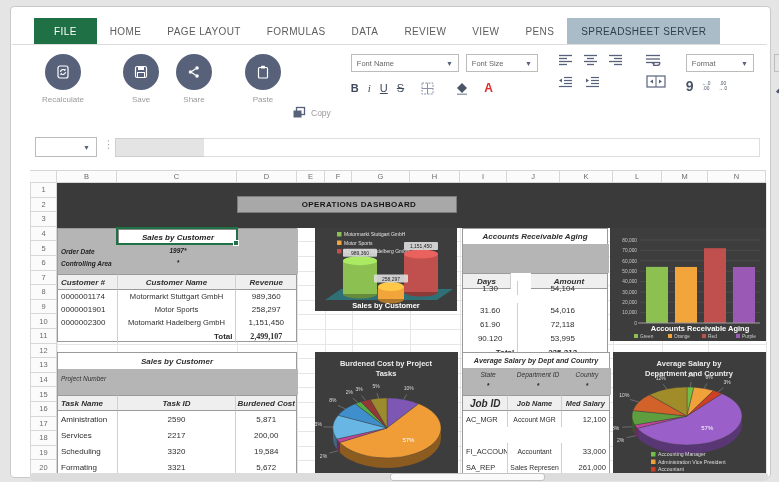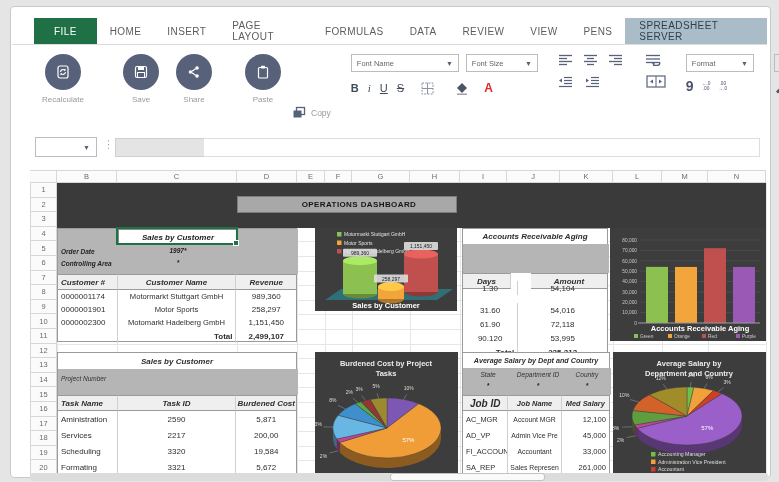--- a/index.html
+++ b/index.html
@@ -69,7 +69,6 @@
   <div class="abs tabbar" id="tabbar">
       <div class="rtab file">FILE</div>
       <div class="rtab">HOME</div>
-      <div class="rtab">INSERT</div>
       <div class="rtab">PAGE LAYOUT</div>
       <div class="rtab">FORMULAS</div>
       <div class="rtab">DATA</div>

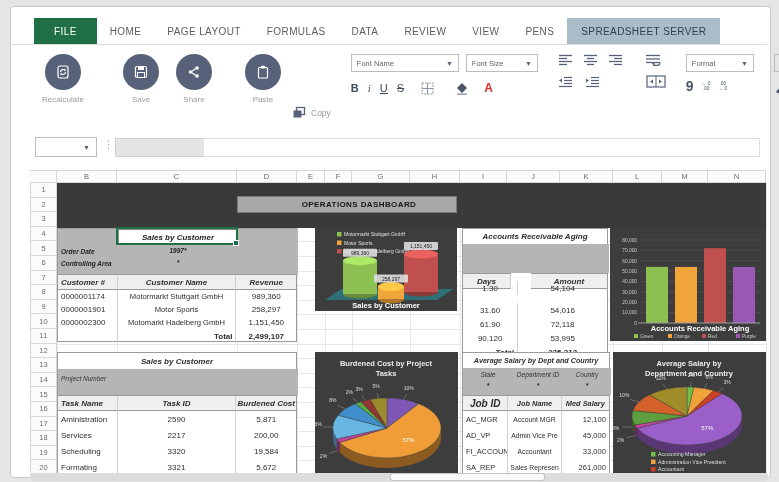--- a/index.html
+++ b/index.html
@@ -396,7 +396,7 @@
         <div class="trow" style="top: 100px; height: 14px; width: 100%;">
           <div class="tcell" style="width: 60px; height: 14px; justify-content: center;"></div>
           <div class="tcell" style="width: 120px; height: 14px; justify-content: flex-end; font-weight: bold;">Total</div>
-          <div class="tcell" style="width: 60px; height: 14px; justify-content: center; font-weight: bold;">2,499,107</div>
+          <div class="tcell" style="width: 60px; height: 14px; justify-content: center; font-weight: bold; font-family: Liberation Serif, serif;">2,499,107</div>
         </div>
       </div>
       <div class="sel" style="left: 116px; top: 227px; width: 122px; height: 18px;">

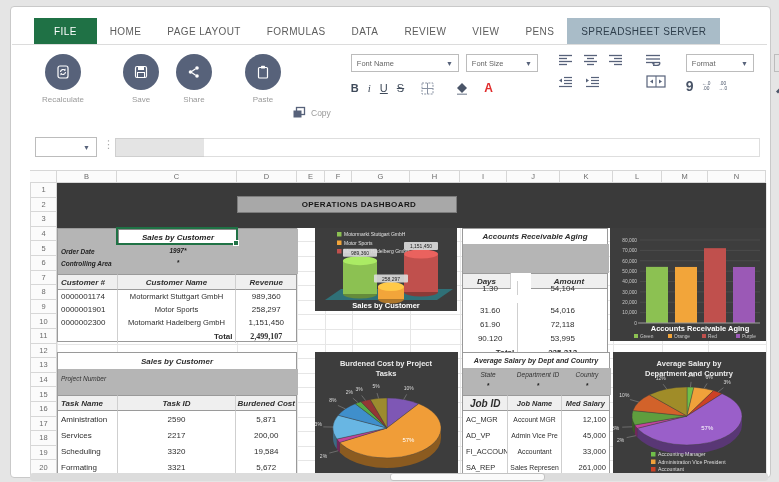--- a/index.html
+++ b/index.html
@@ -484,11 +484,6 @@
           <div class="tcell" style="width: 46px; height: 16px; justify-content: flex-start; font-size: 7.4px;">AC_MGR</div>
           <div class="tcell" style="width: 54px; height: 16px; justify-content: center; font-size: 6.8px;">Account MGR</div>
           <div class="tcell" style="width: 48px; height: 16px; justify-content: flex-end; font-size: 7.6px;">12,100</div>
-        </div>
-        <div class="trow" style="top: 74px; height: 16px; width: 100%;">
-          <div class="tcell" style="width: 46px; height: 16px; justify-content: flex-start; font-size: 7.4px;">AD_VP</div>
-          <div class="tcell" style="width: 54px; height: 16px; justify-content: center; font-size: 6.8px;">Admin Vice Pre</div>
-          <div class="tcell" style="width: 48px; height: 16px; justify-content: flex-end; font-size: 7.6px;">45,000</div>
         </div>
         <div class="trow" style="top: 90px; height: 16px; width: 100%;">
           <div class="tcell" style="width: 46px; height: 16px; justify-content: flex-start; font-size: 7.4px;">FI_ACCOUN</div>

